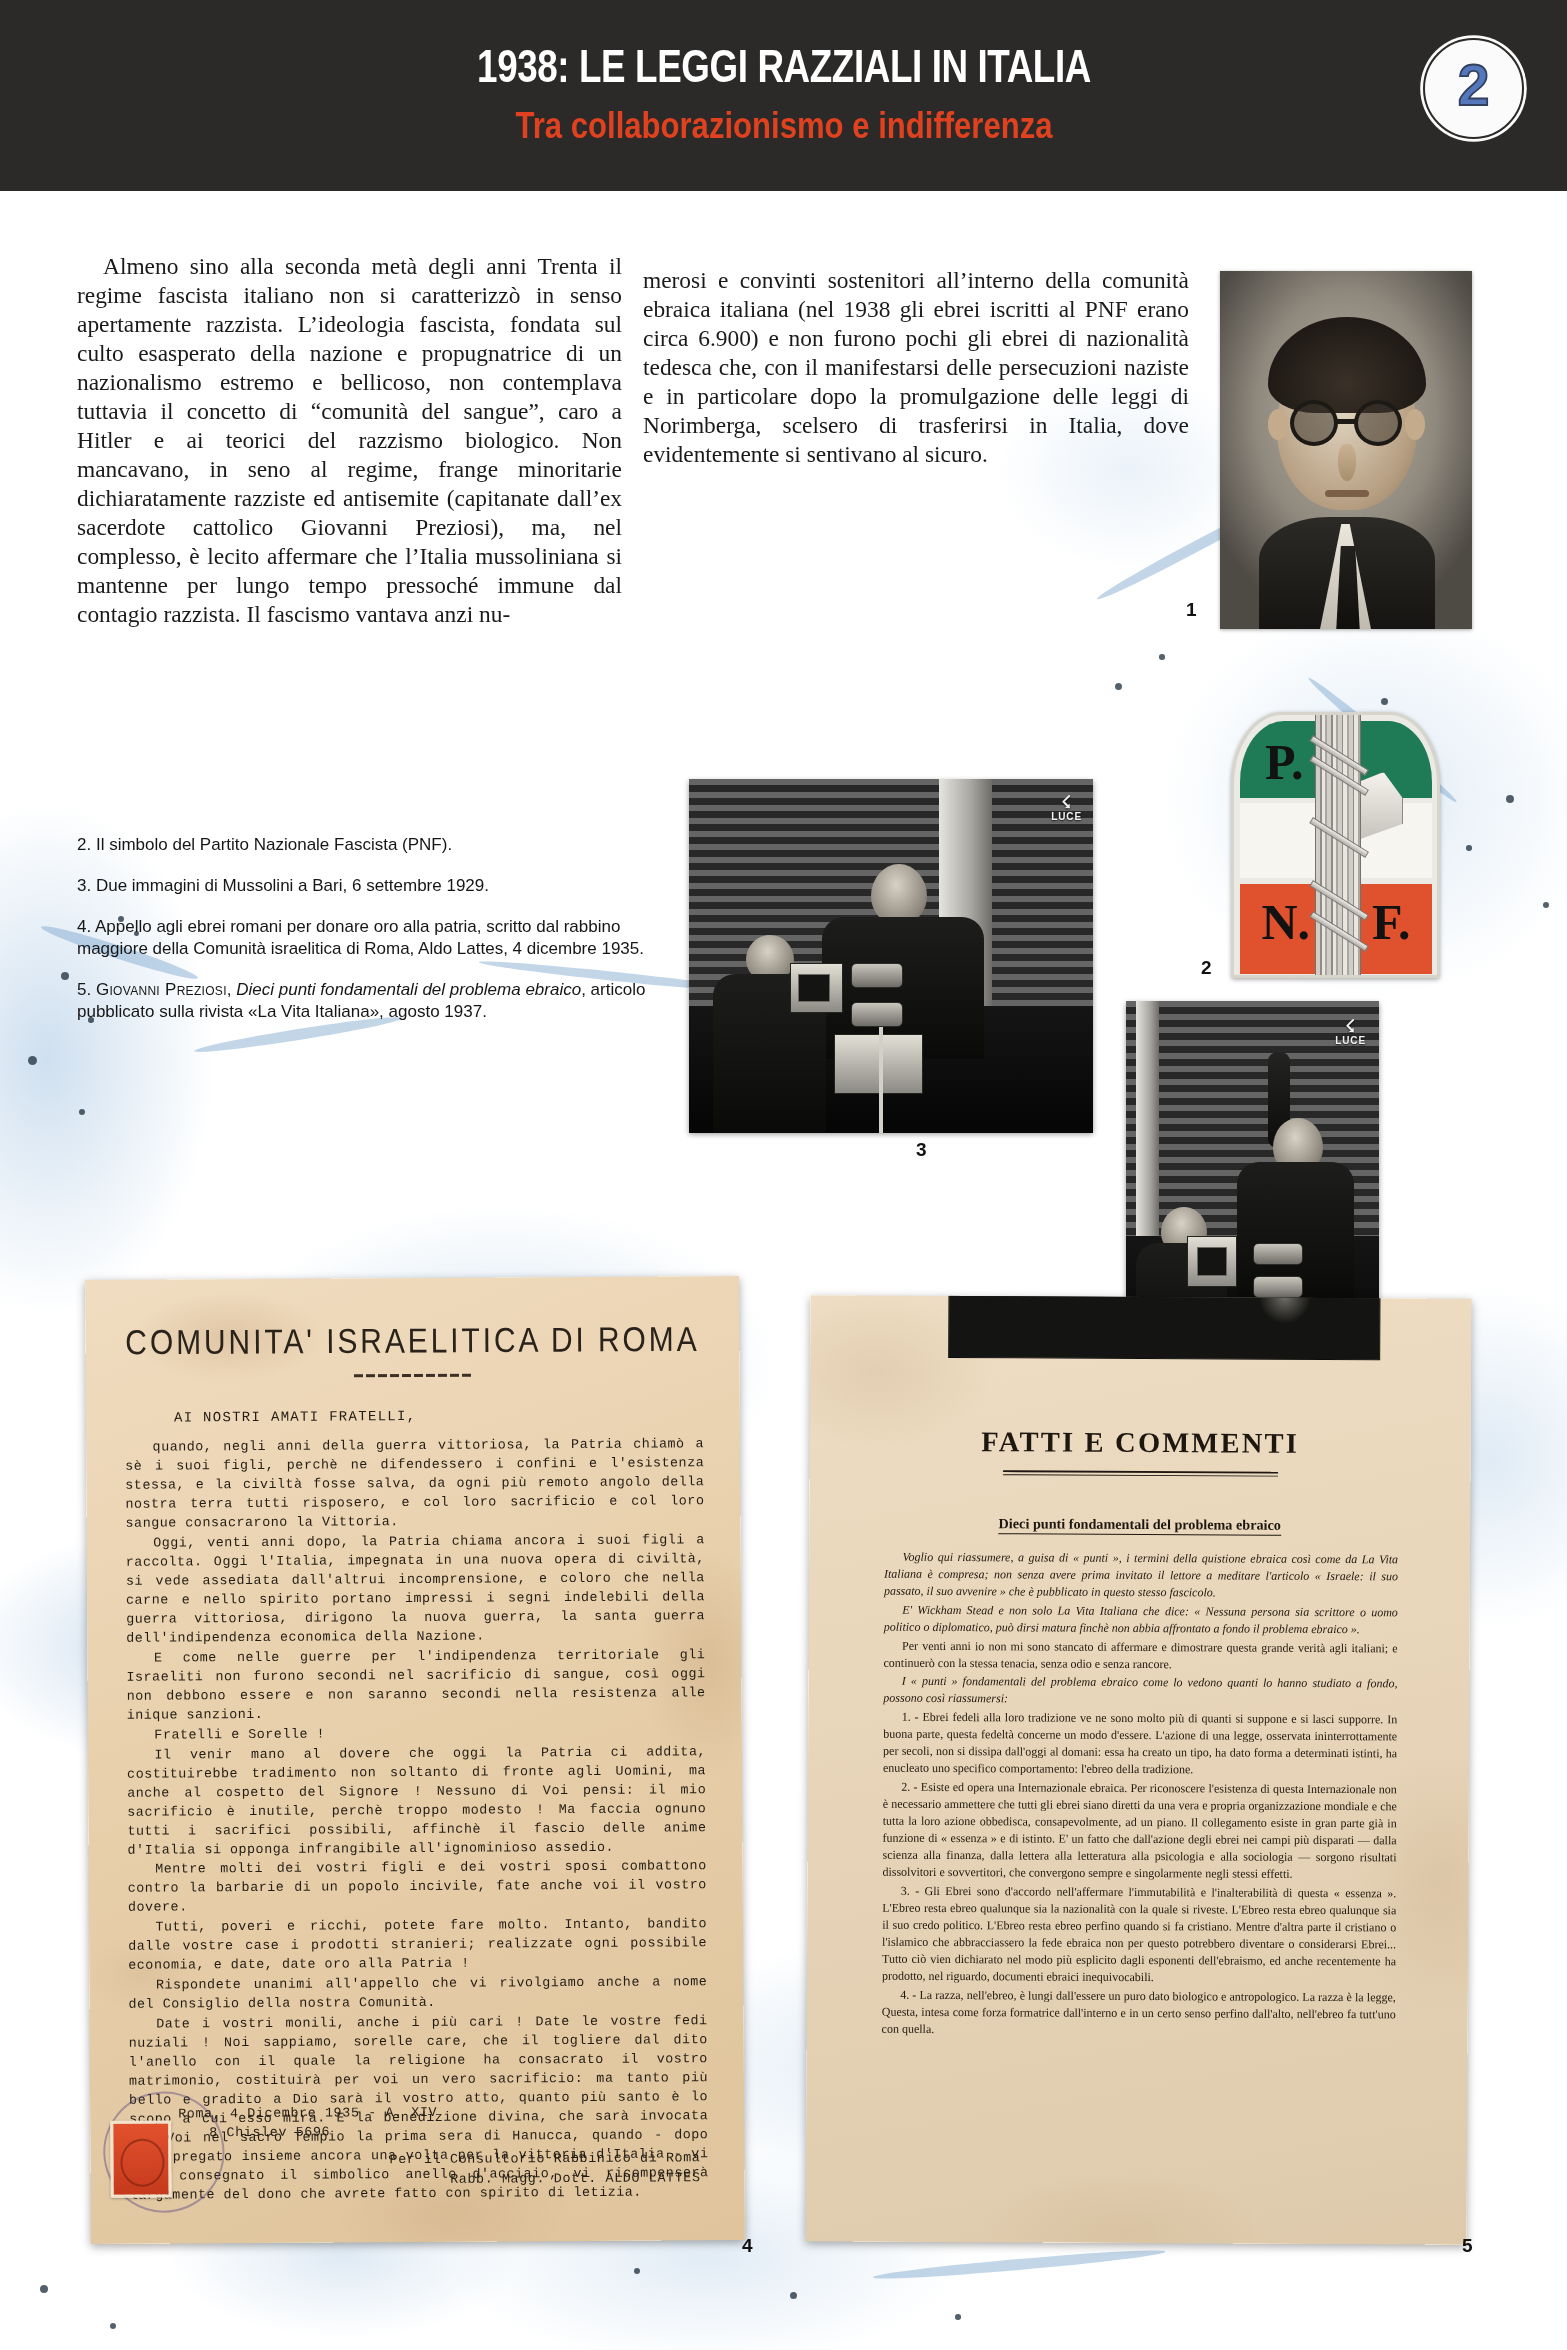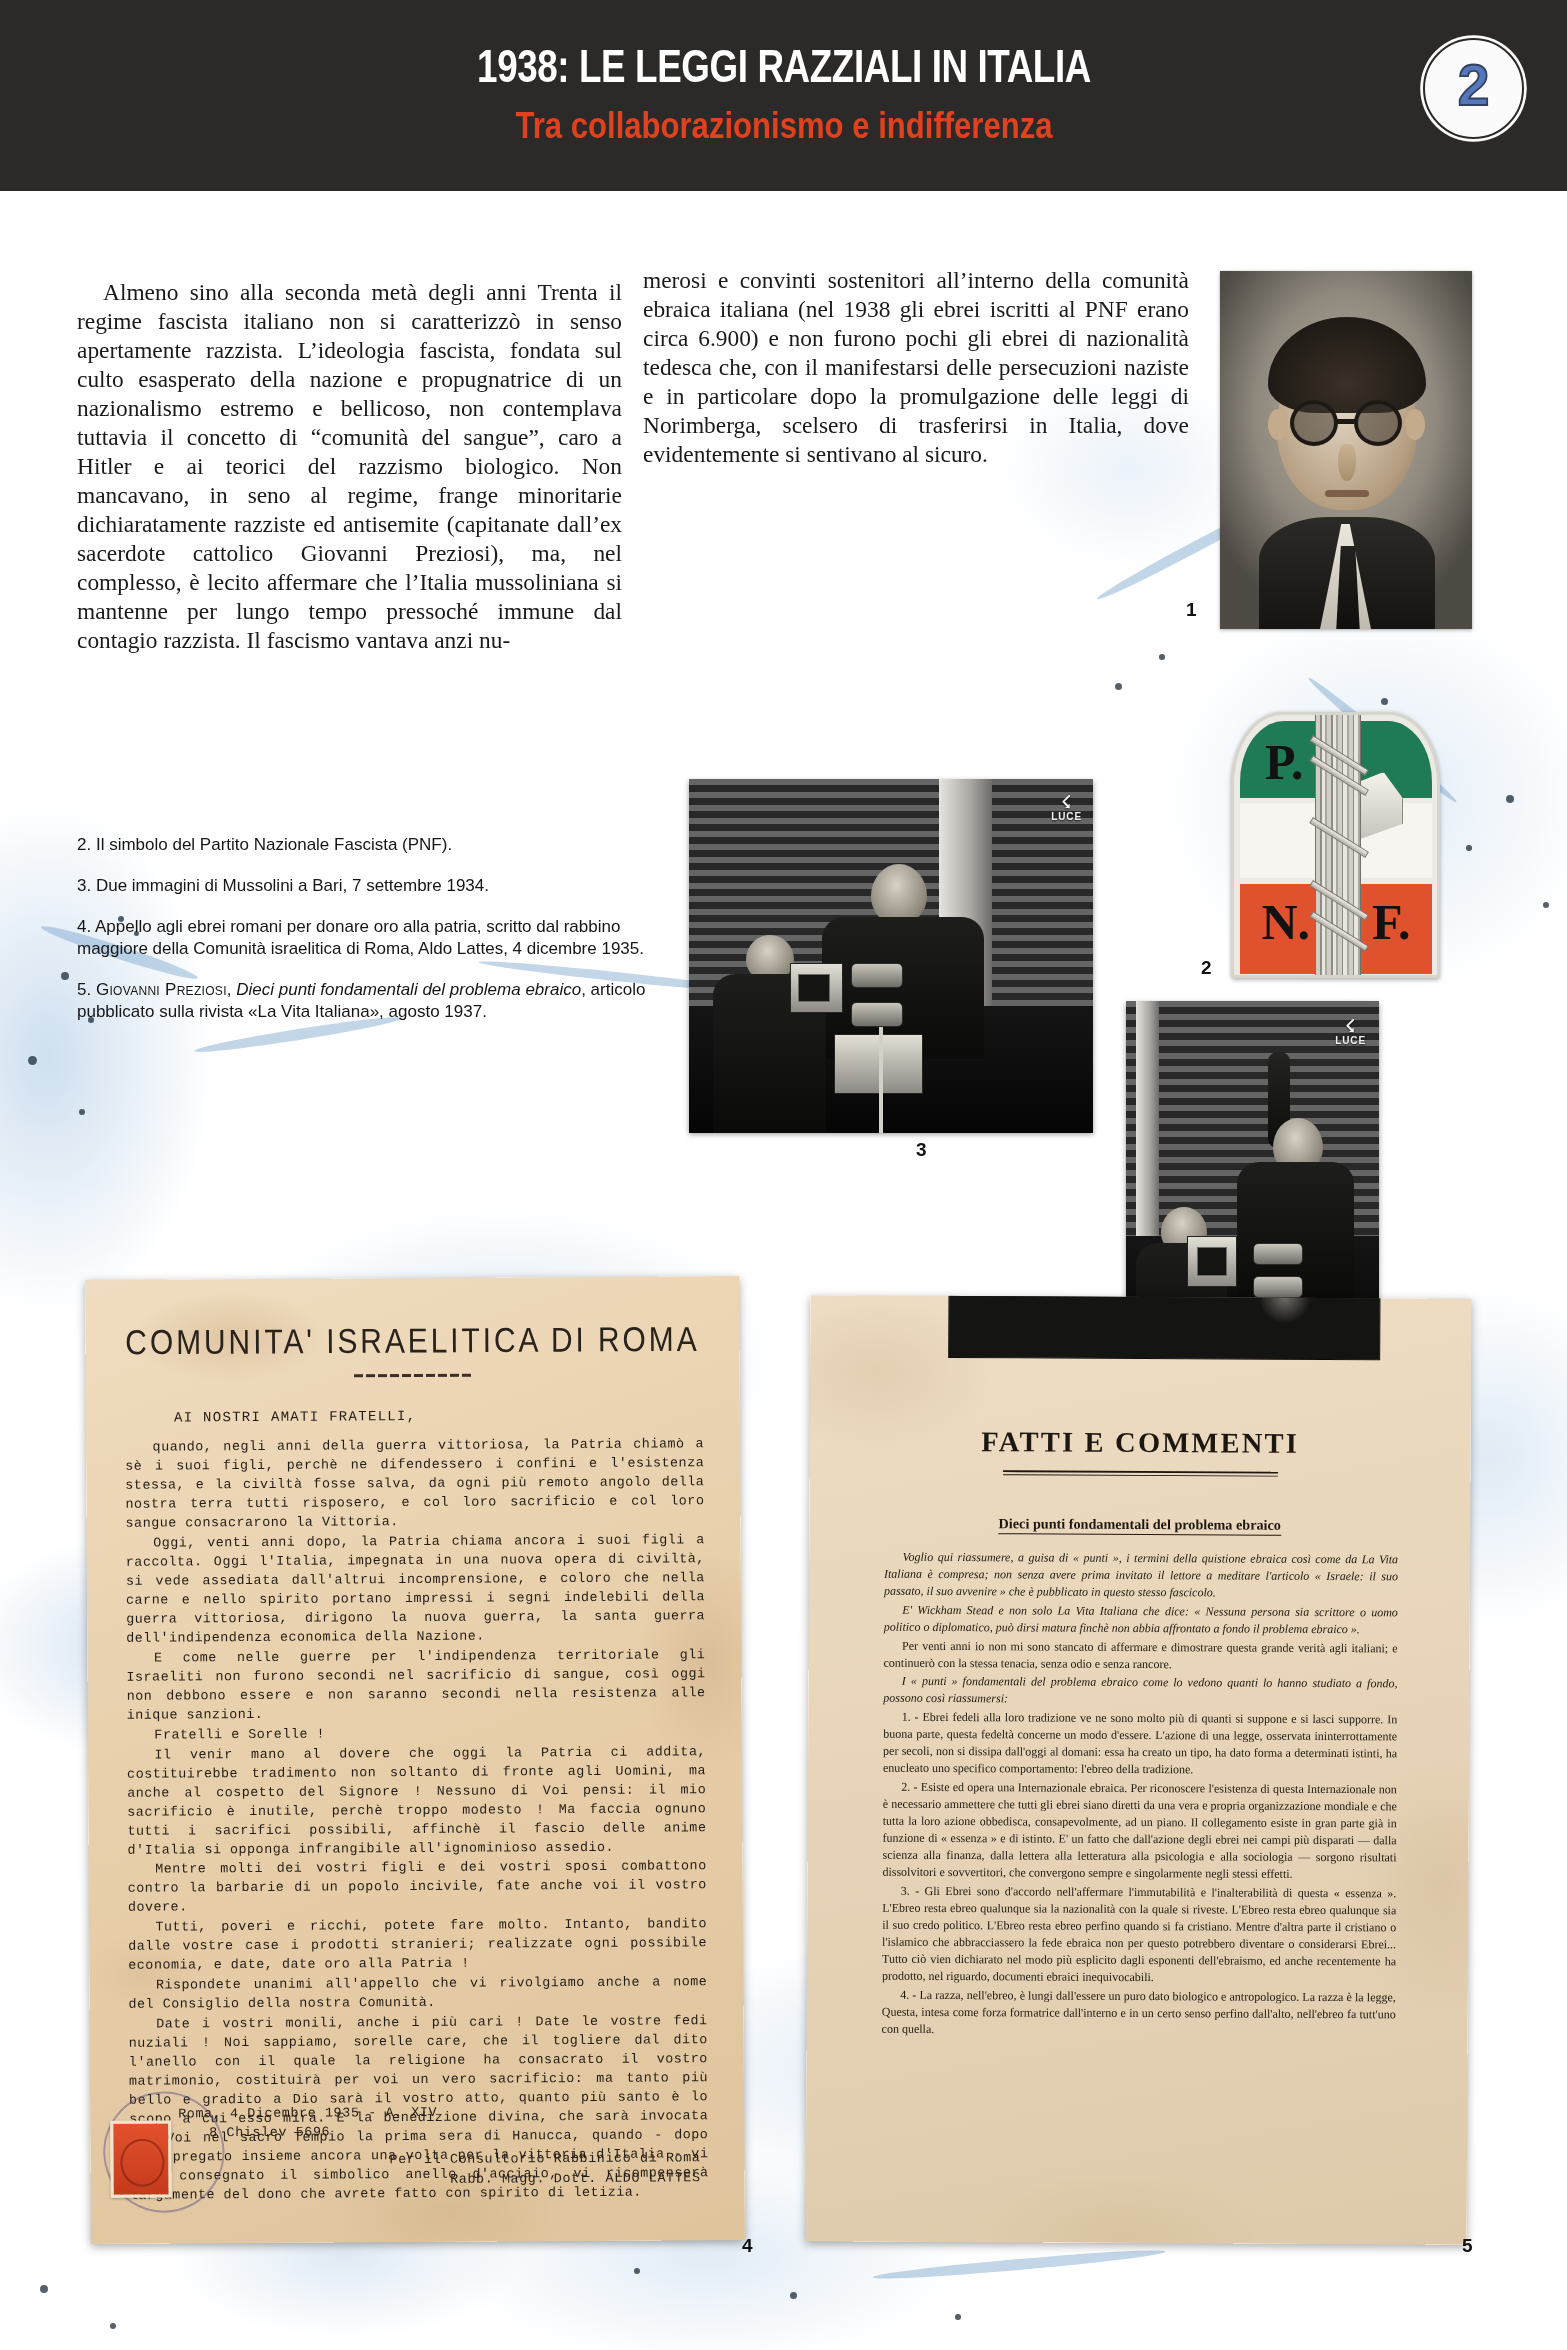--- a/index.html
+++ b/index.html
@@ -109,7 +109,7 @@
     text-align: justify;
     hyphens: manual;
   }
-  #body-col-left  { left: 77px;  top: 278px; width: 545px; }
+  #body-col-left  { left: 77px;  top: 252px; width: 545px; }
   #body-col-right { left: 643px; top: 266px; width: 546px; }
   .body-col p { text-indent: 26px; }
   .body-col p.noindent { text-indent: 0; }

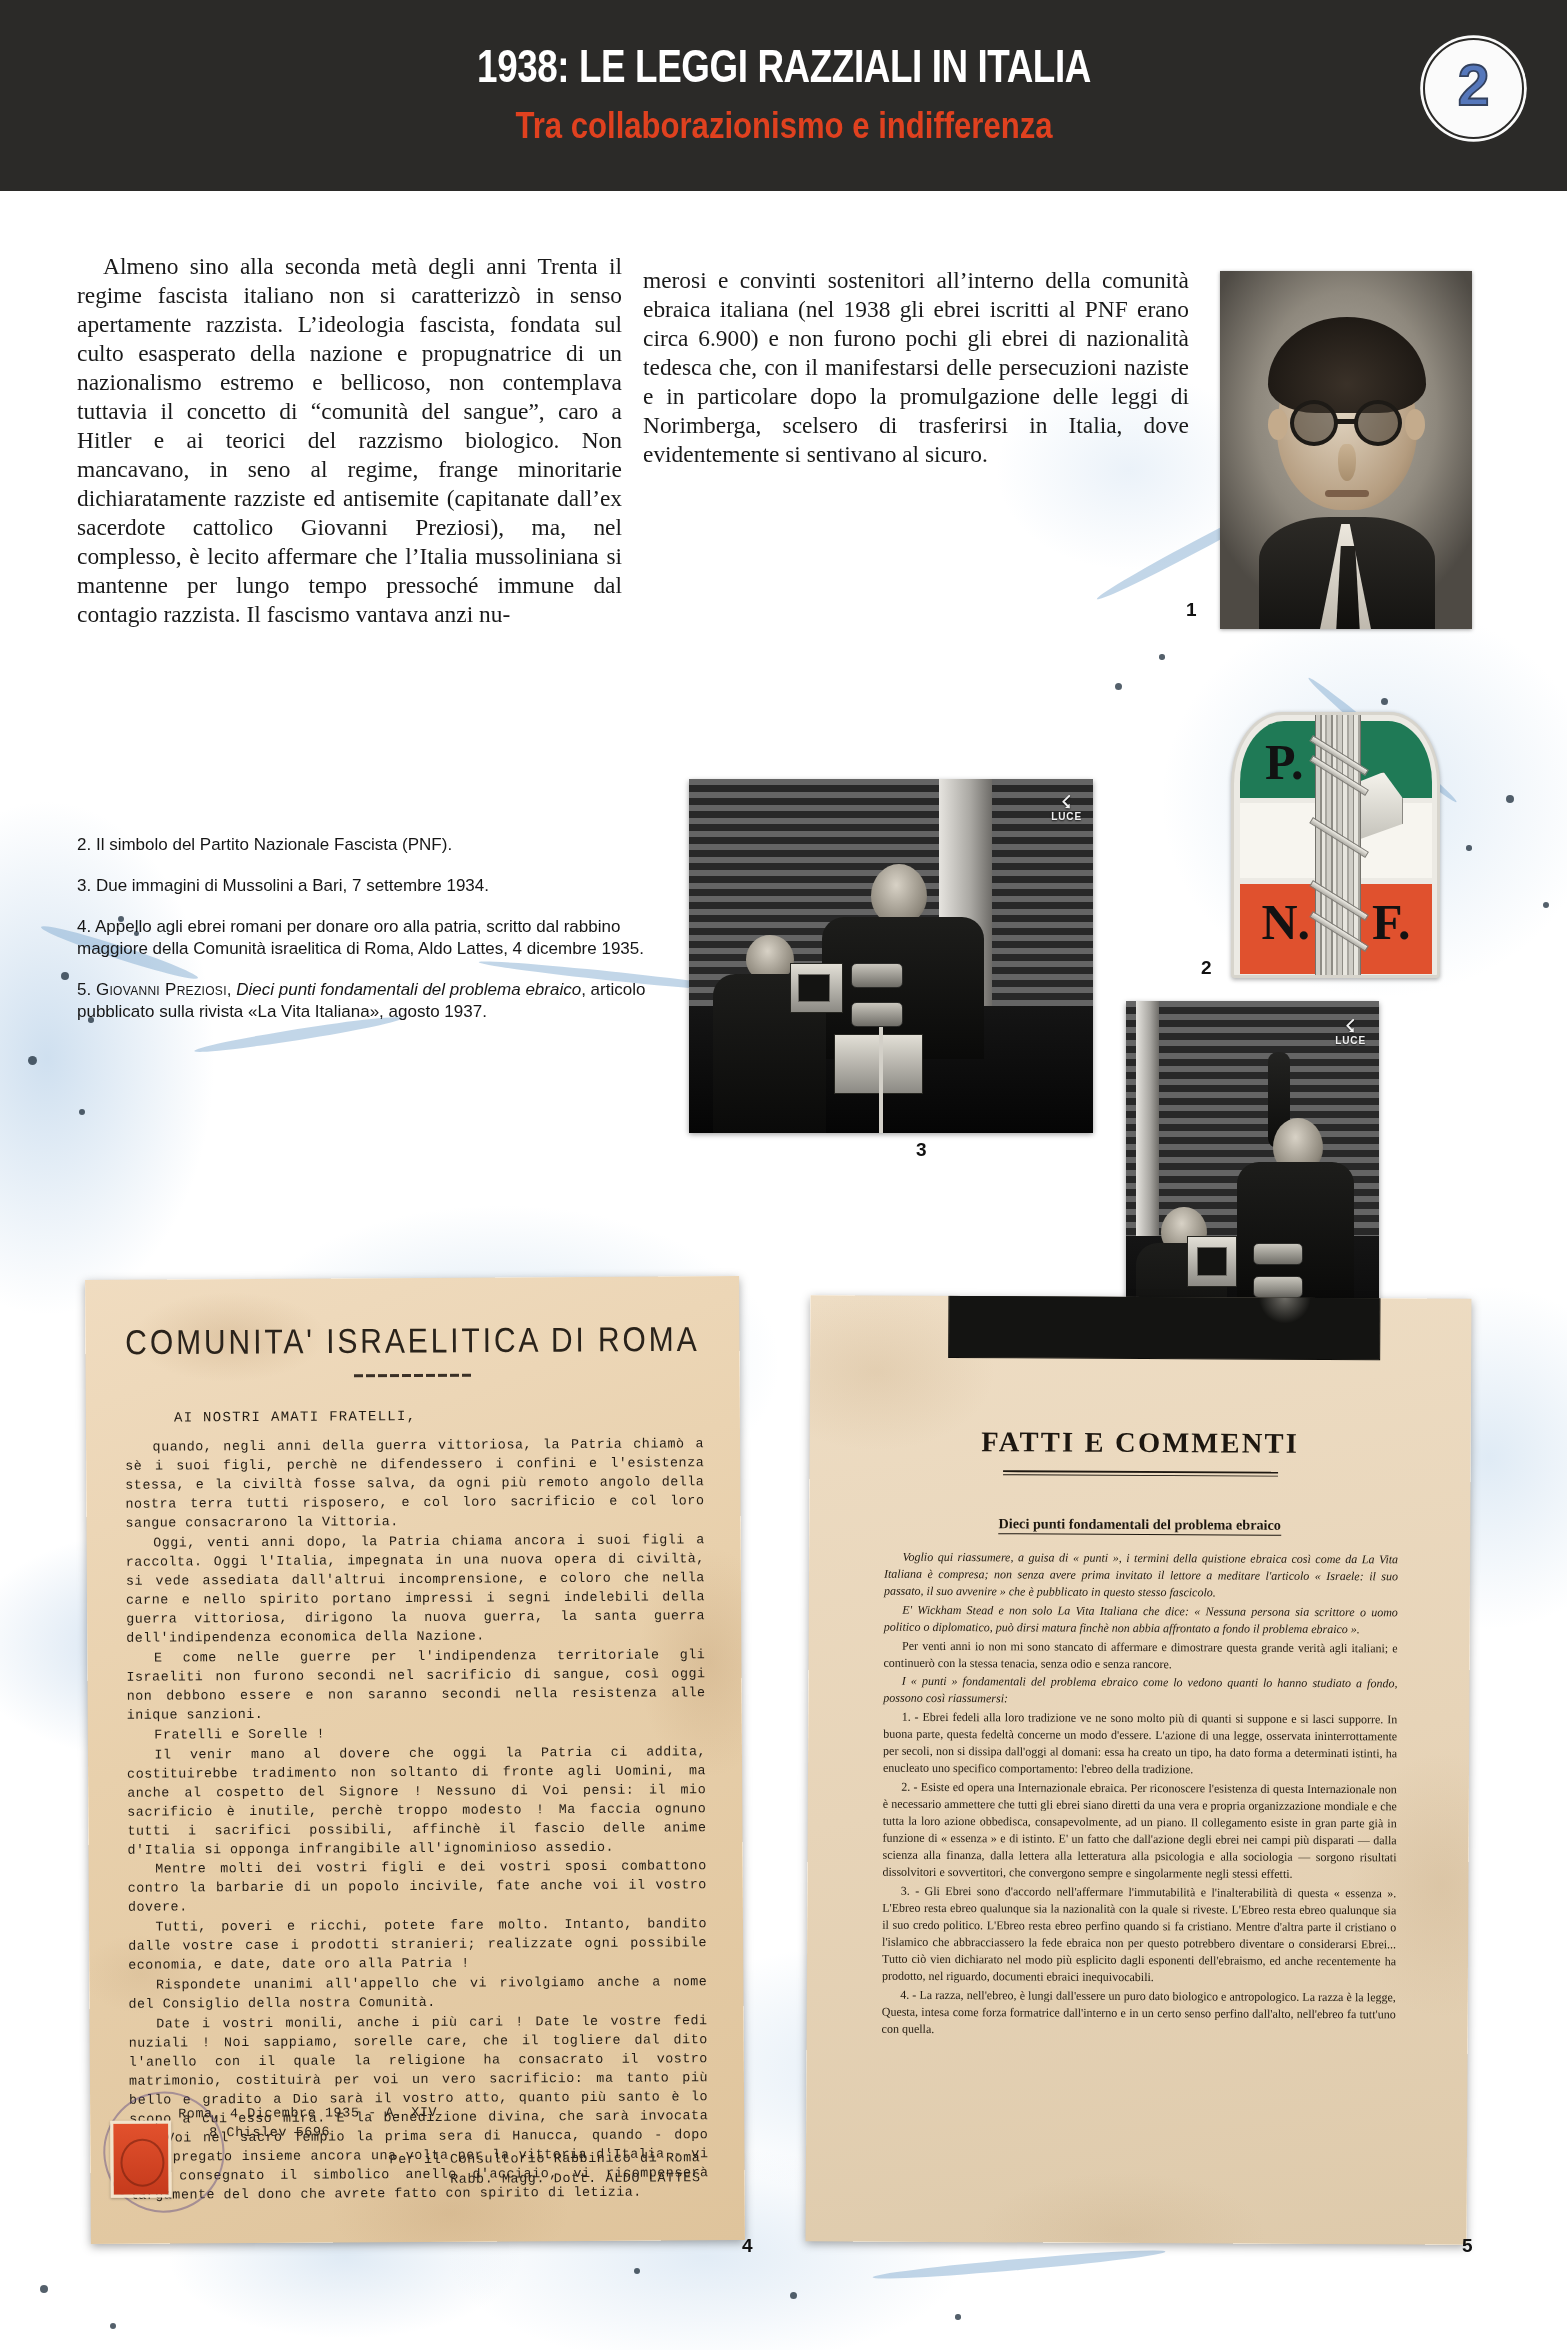--- a/index.html
+++ b/index.html
@@ -631,7 +631,7 @@
   </div>
   <div class="cap">
     <span>3.</span>
-    <span>Due immagini di Mussolini a Bari, 7 settembre 1934.</span>
+    <span>Due immagini di Mussolini a Bari, 6 settembre 1929.</span>
   </div>
   <div class="cap">
     <span>4.</span>

